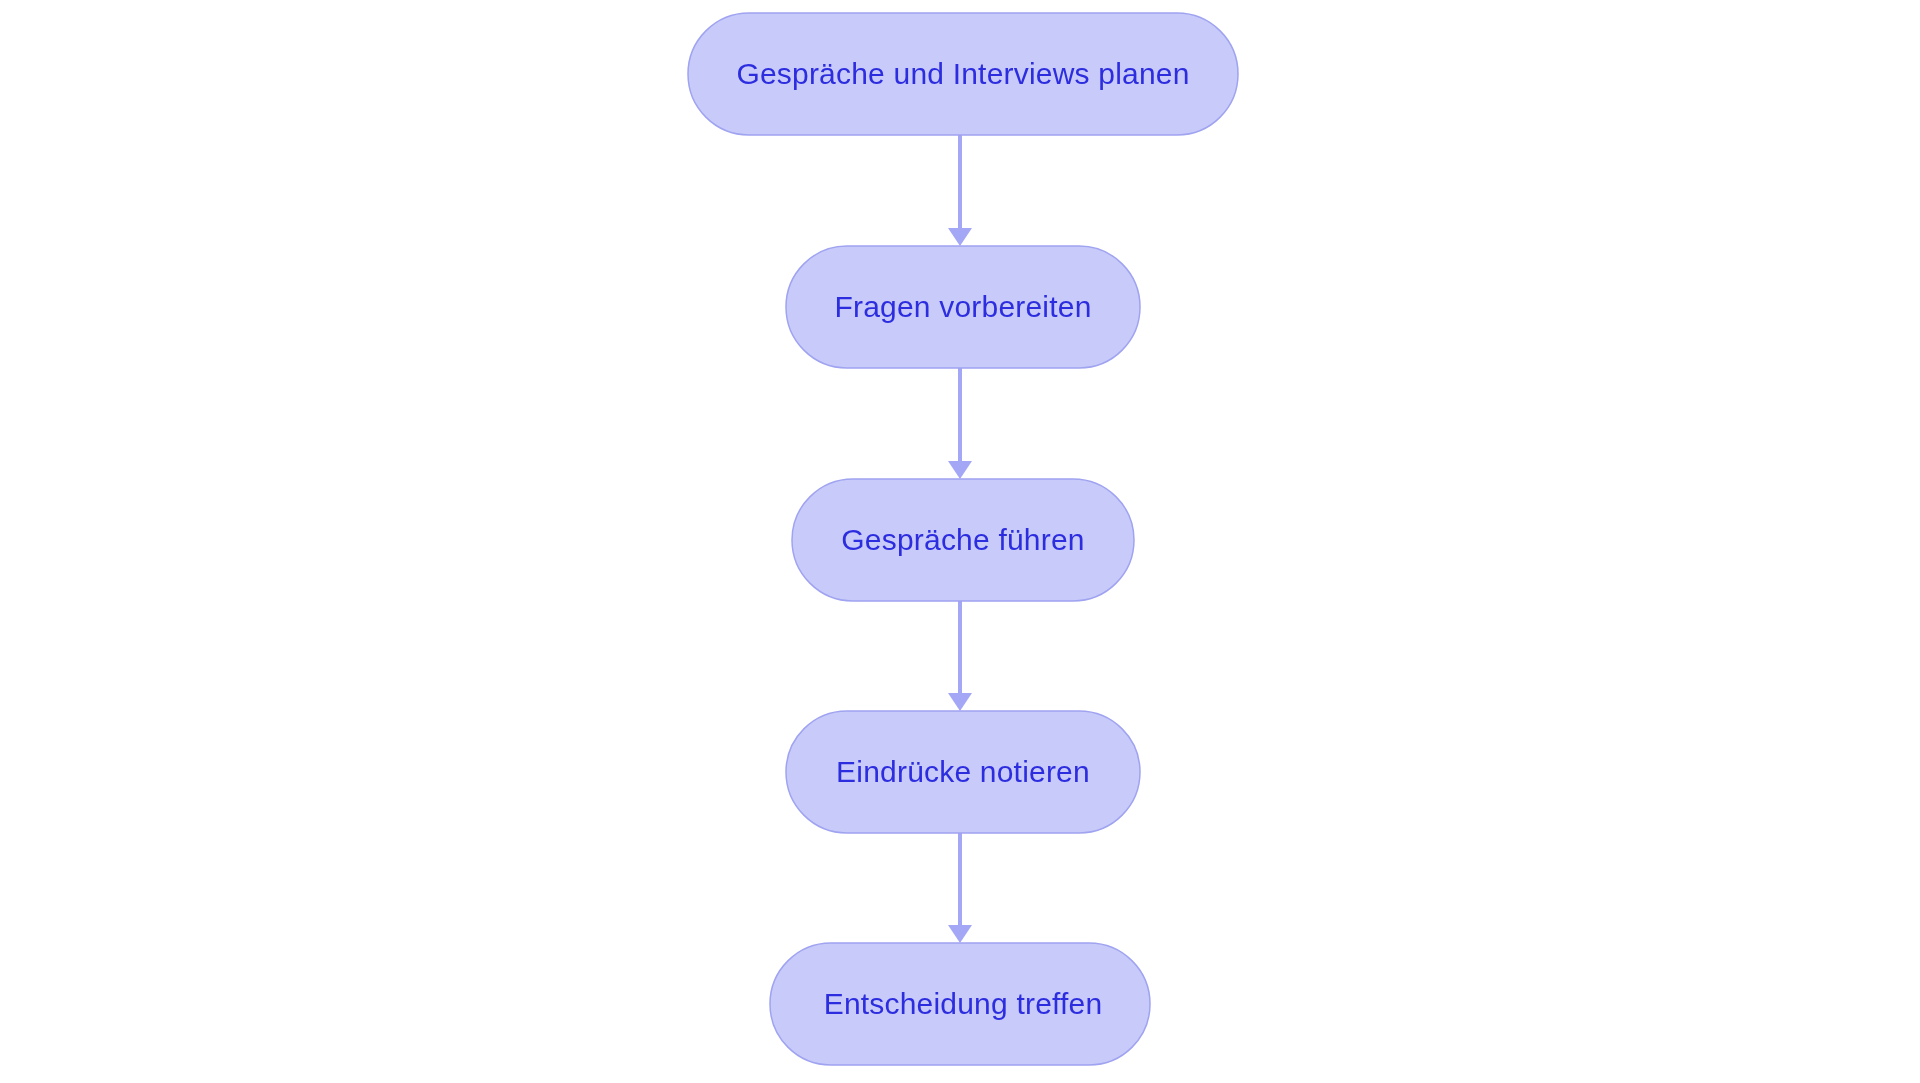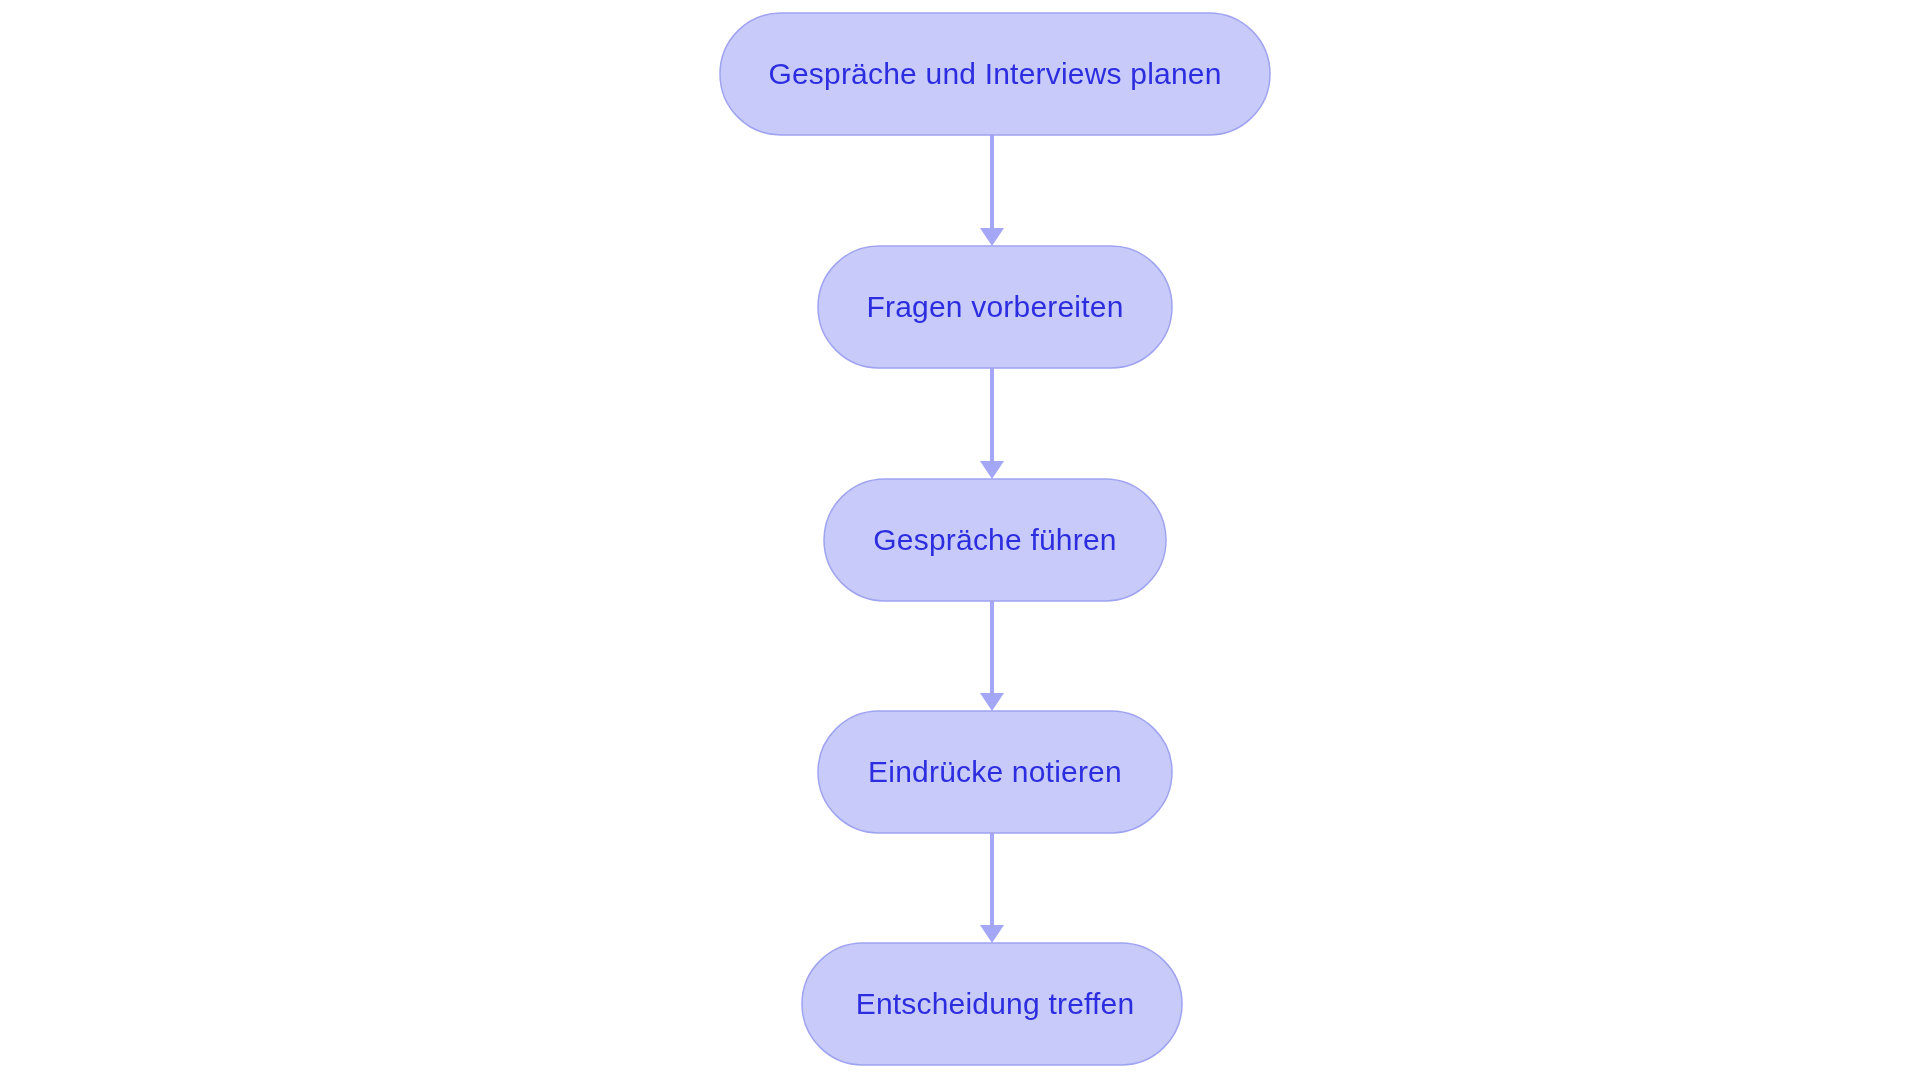--- a/index.html
+++ b/index.html
@@ -19,7 +19,6 @@
     width: 1809px;
     height: 1083px;
     background: #ffffff;
-    margin-left: 32px;
   }
   #flow-svg {
     position: absolute;

